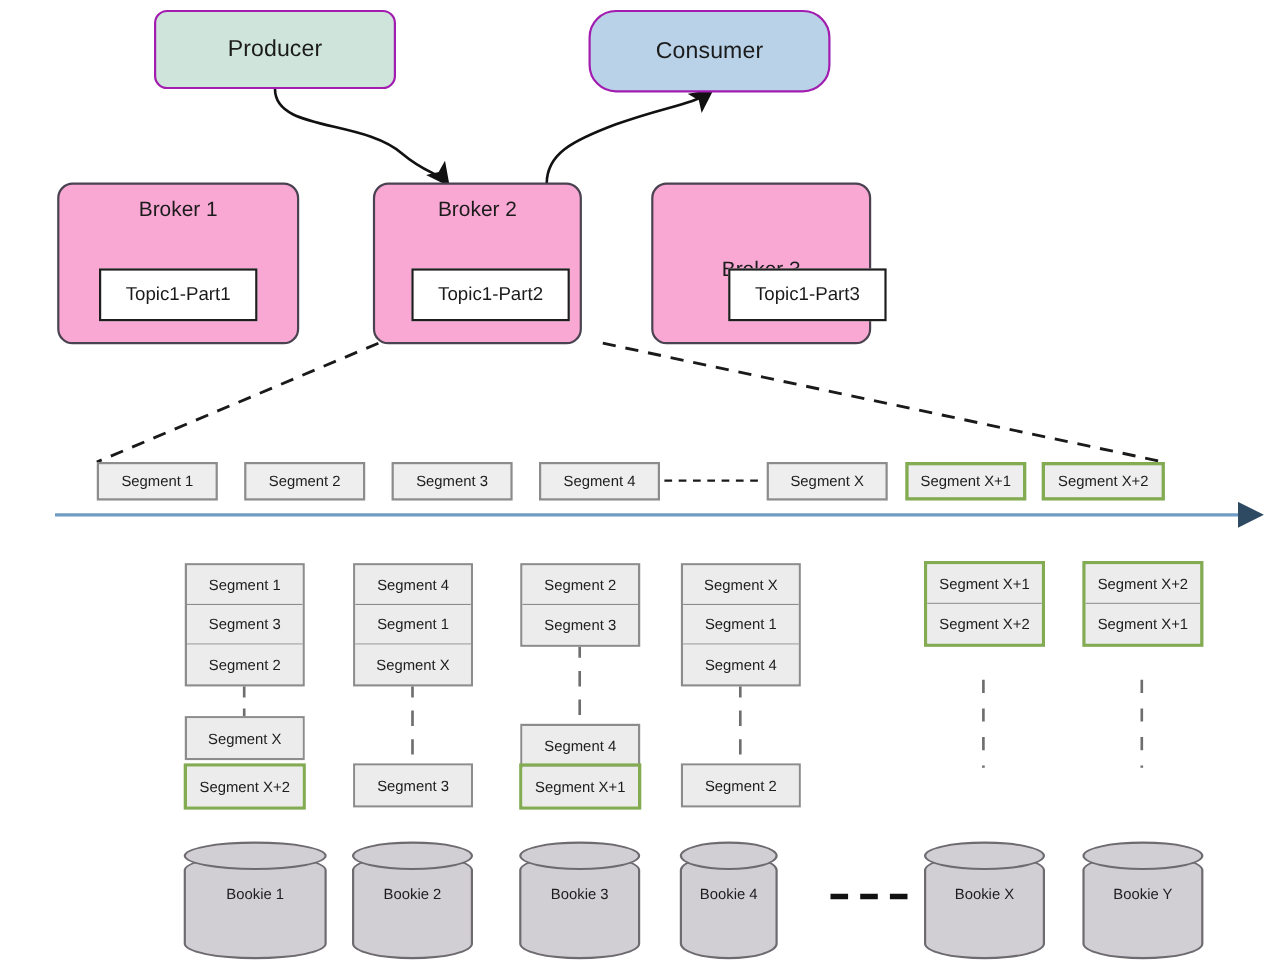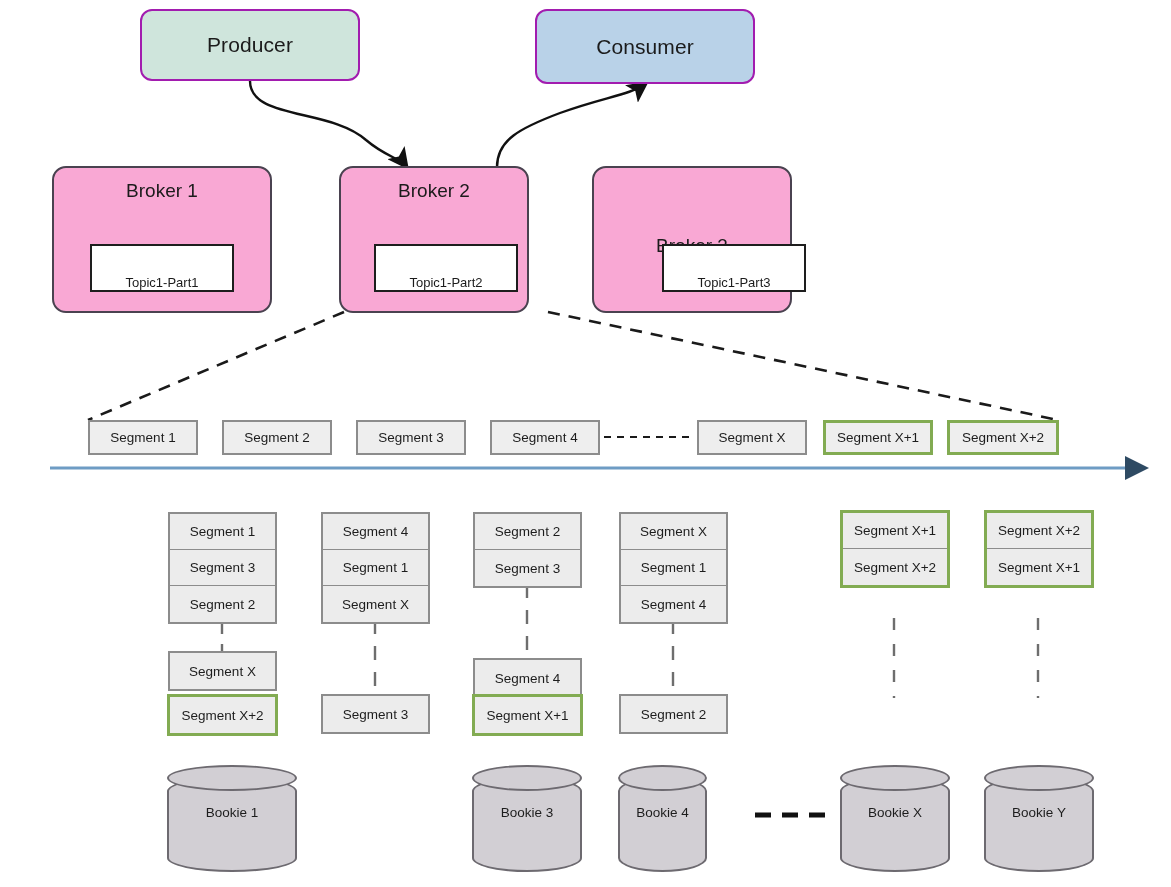--- a/index.html
+++ b/index.html
@@ -184,7 +184,7 @@
     <span>Producer</span>
   </div>
 
-  <div class="node actor consumer" style="left:535px; top:9px; width:220px; height:75px;">
+  <div class="node actor consumer" style="left:535px; top:9px; width:220px; height:75px;border-radius:25px;">
     <span>Consumer</span>
   </div>
 

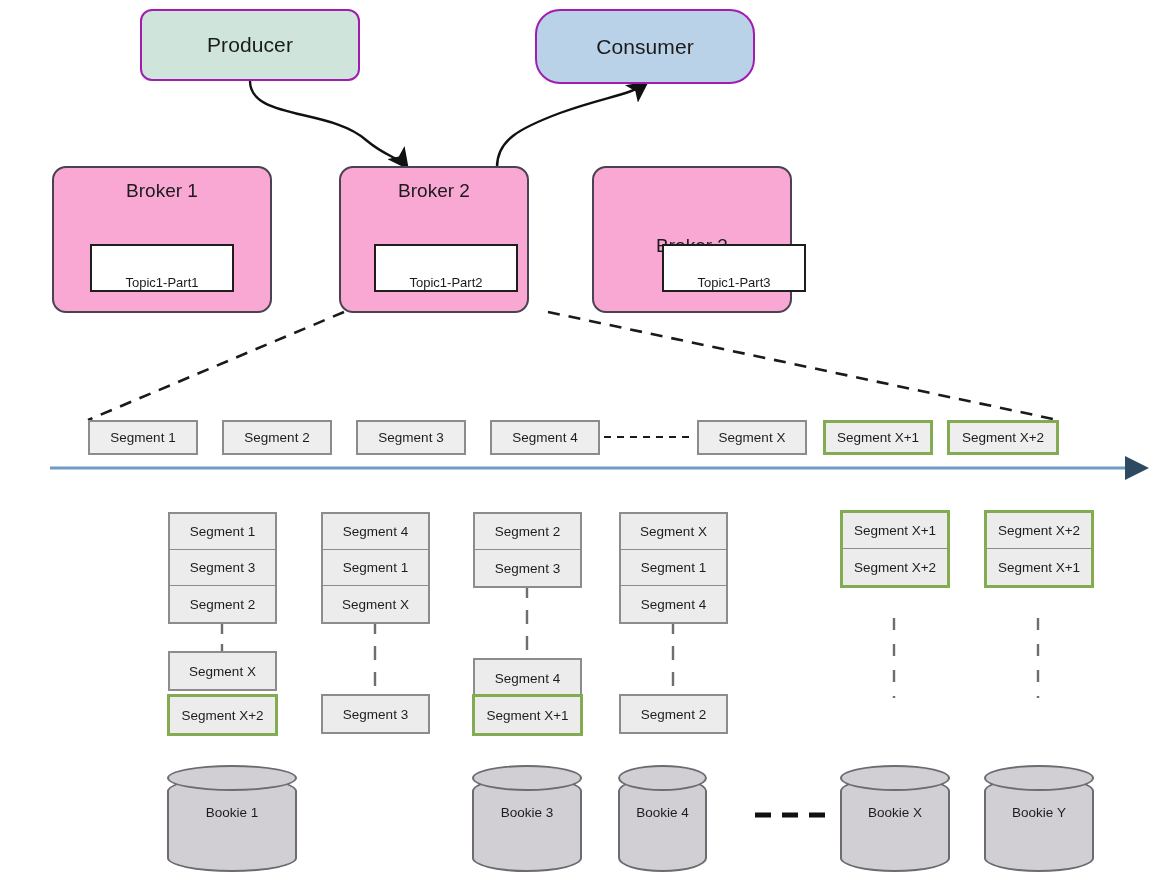--- a/index.html
+++ b/index.html
@@ -63,9 +63,9 @@
     background: #ffffff;
     border: 2px solid #1e1e1e;
     display: flex;
-    align-items: flex-end;
-    justify-content: center;
-    font-size: 13px;
+    align-items: center;
+    justify-content: center;
+    font-size: 17px;
     color: #1b1b1b;
   }
 

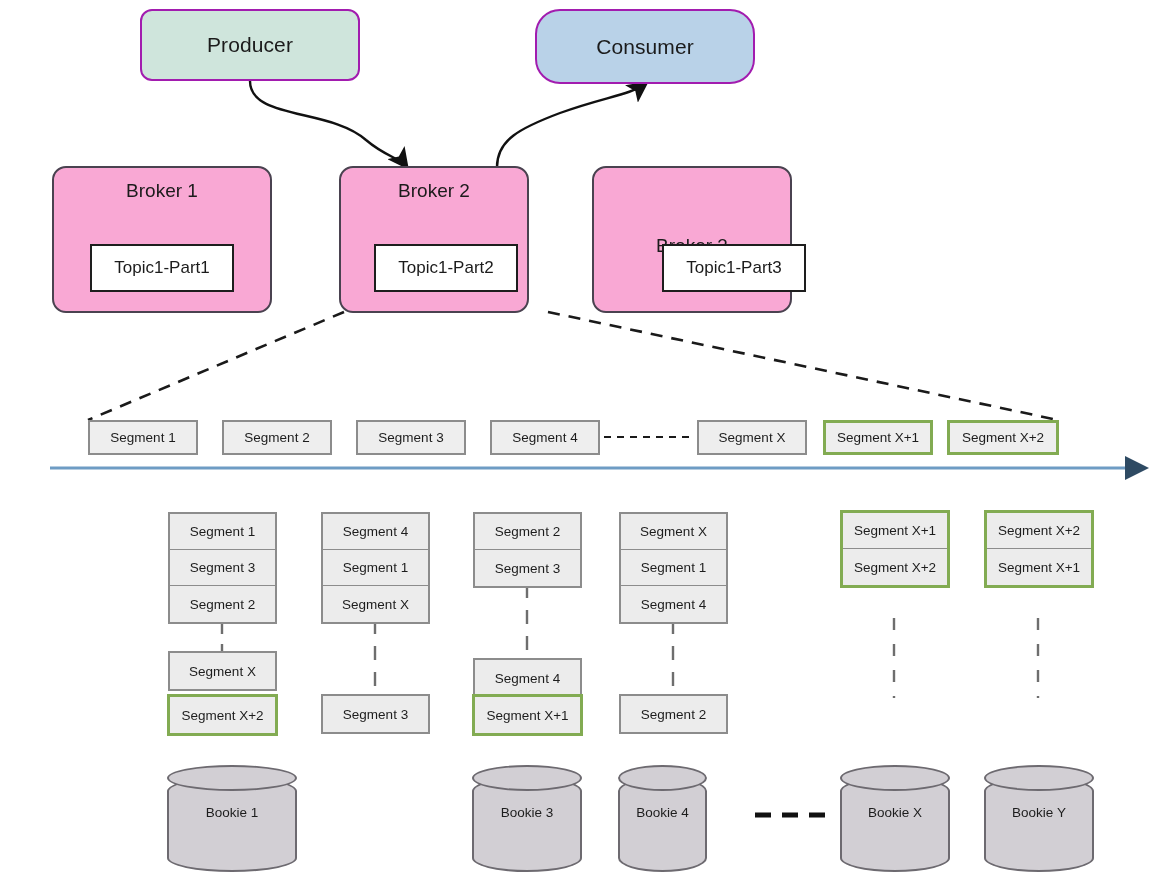--- a/index.html
+++ b/index.html
@@ -288,6 +288,11 @@
     <div class="label">Bookie 1</div>
   </div>
 
+  <div class="bookie" style="left:320px; top:765px; width:110px; height:95px;">
+    <div class="body"></div>
+    <div class="top"></div>
+    <div class="label">Bookie 2</div>
+  </div>
 
   <div class="bookie" style="left:472px; top:765px; width:110px; height:95px;">
     <div class="body"></div>

